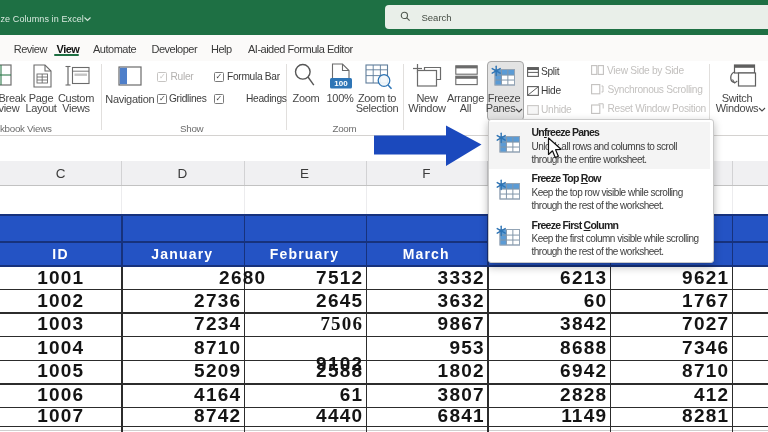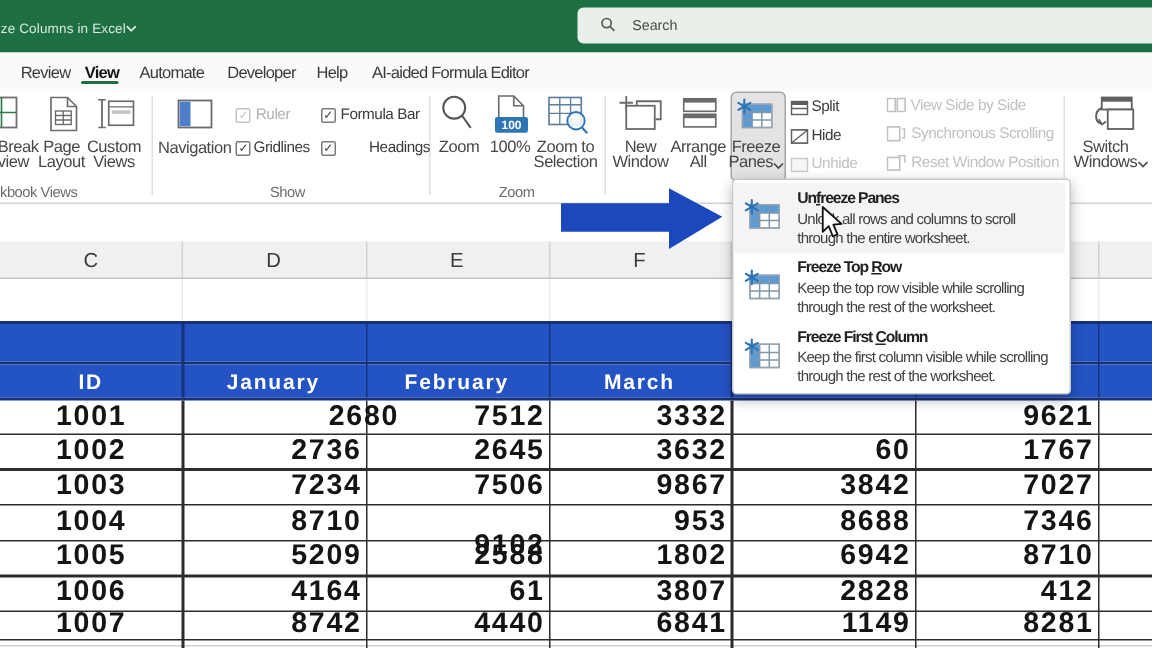--- a/index.html
+++ b/index.html
@@ -251,6 +251,7 @@
   <div class="num" style="left:0;top:268.9px;width:241.2px;text-align:right;margin-left:25px;">2680</div>
   <div class="num" style="left:0;top:268.9px;width:363.2px;text-align:right;">7512</div>
   <div class="num" style="left:0;top:268.9px;width:484.7px;text-align:right;">3332</div>
+  <div class="num" style="left:0;top:268.9px;width:607.2px;text-align:right;">6213</div>
   <div class="num" style="left:0;top:268.9px;width:729.2px;text-align:right;">9621</div>
   <div class="num" style="left:0;top:291.6px;width:121.6px;text-align:center;">1002</div>
   <div class="num" style="left:0;top:291.6px;width:241.2px;text-align:right;">2736</div>

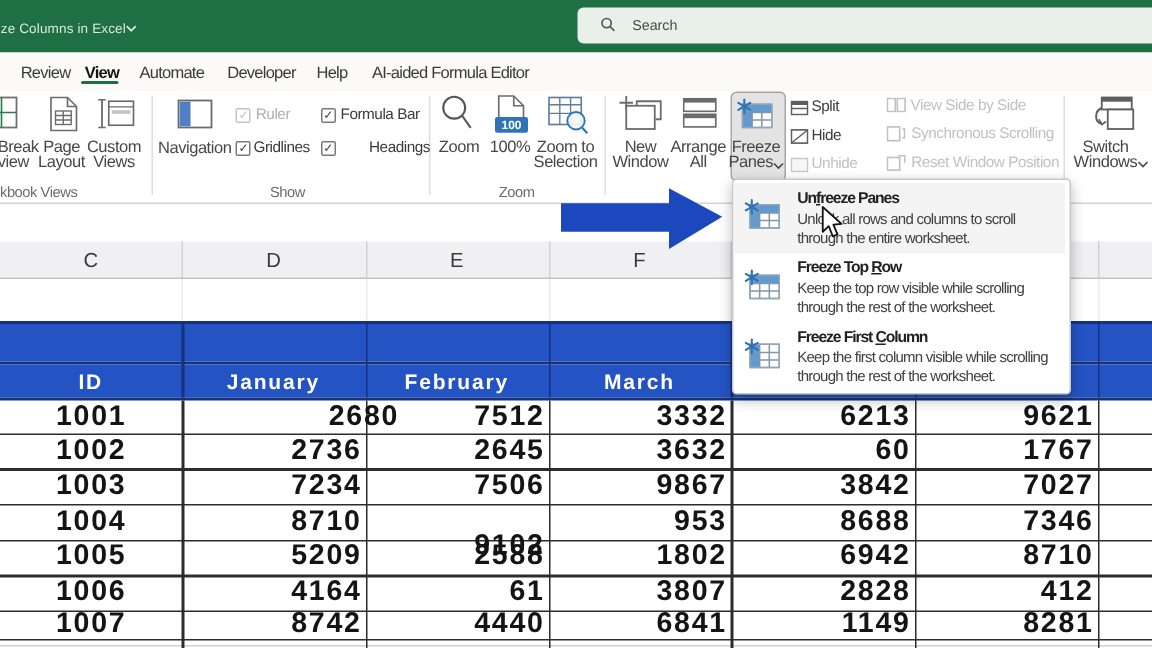--- a/index.html
+++ b/index.html
@@ -261,7 +261,7 @@
   <div class="num" style="left:0;top:291.6px;width:729.2px;text-align:right;">1767</div>
   <div class="num" style="left:0;top:315.2px;width:121.6px;text-align:center;">1003</div>
   <div class="num" style="left:0;top:315.2px;width:241.2px;text-align:right;">7234</div>
-  <div class="num" style="left:0;top:315.2px;width:363.2px;text-align:right;">7506</div>
+  <div class="num" style="left:0;top:315.2px;width:363.2px;text-align:right;font-family:Liberation Serif, serif;">7506</div>
   <div class="num" style="left:0;top:315.2px;width:484.7px;text-align:right;">9867</div>
   <div class="num" style="left:0;top:315.2px;width:607.2px;text-align:right;">3842</div>
   <div class="num" style="left:0;top:315.2px;width:729.2px;text-align:right;">7027</div>

